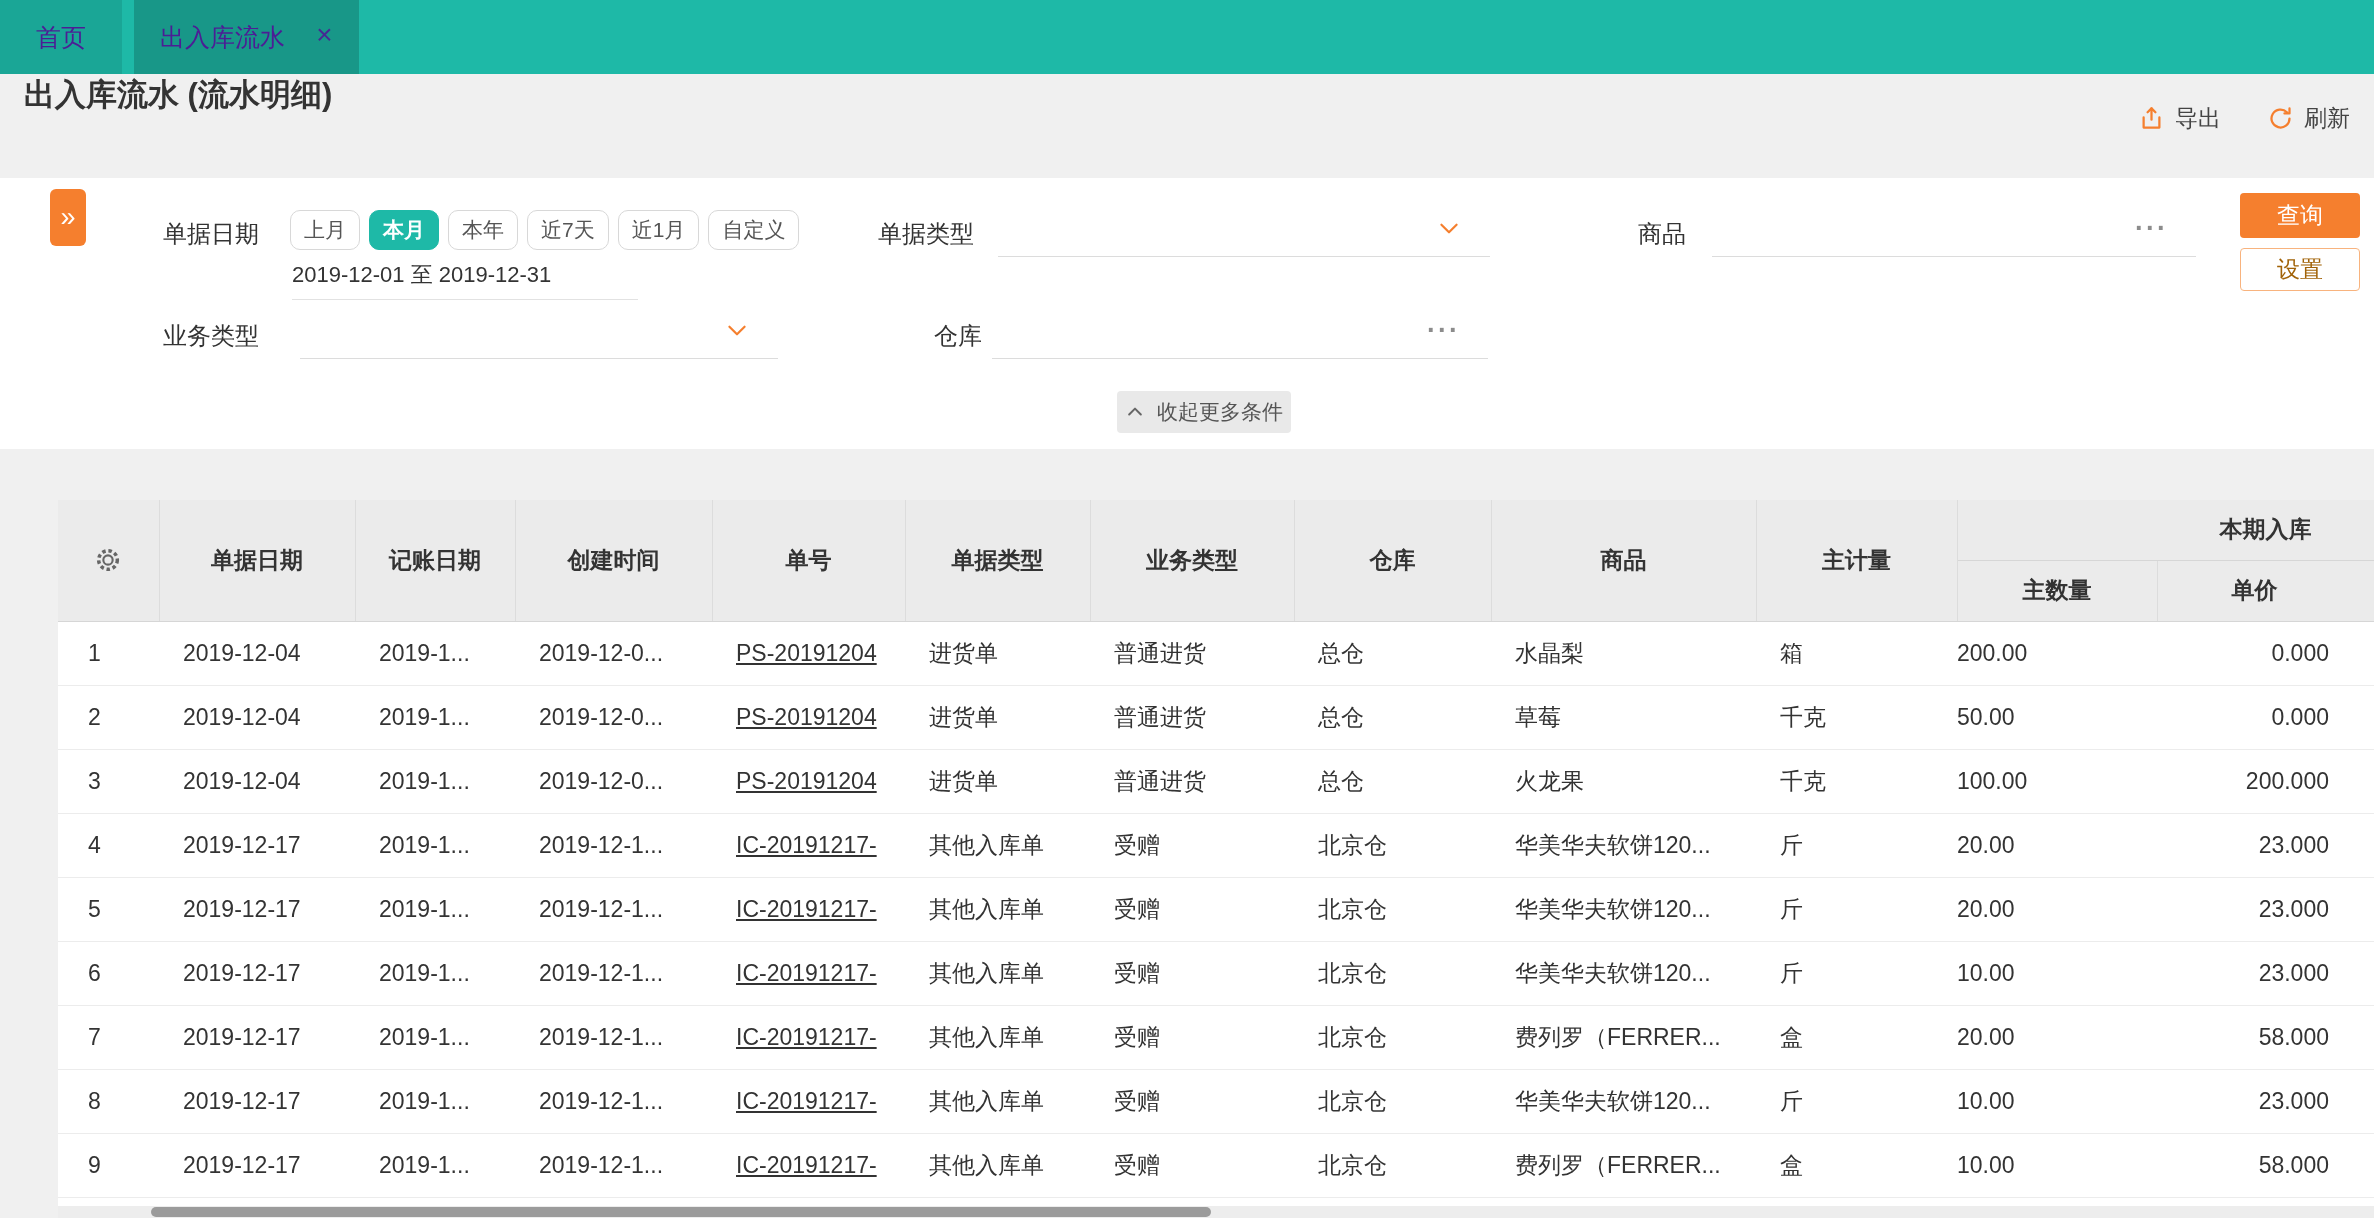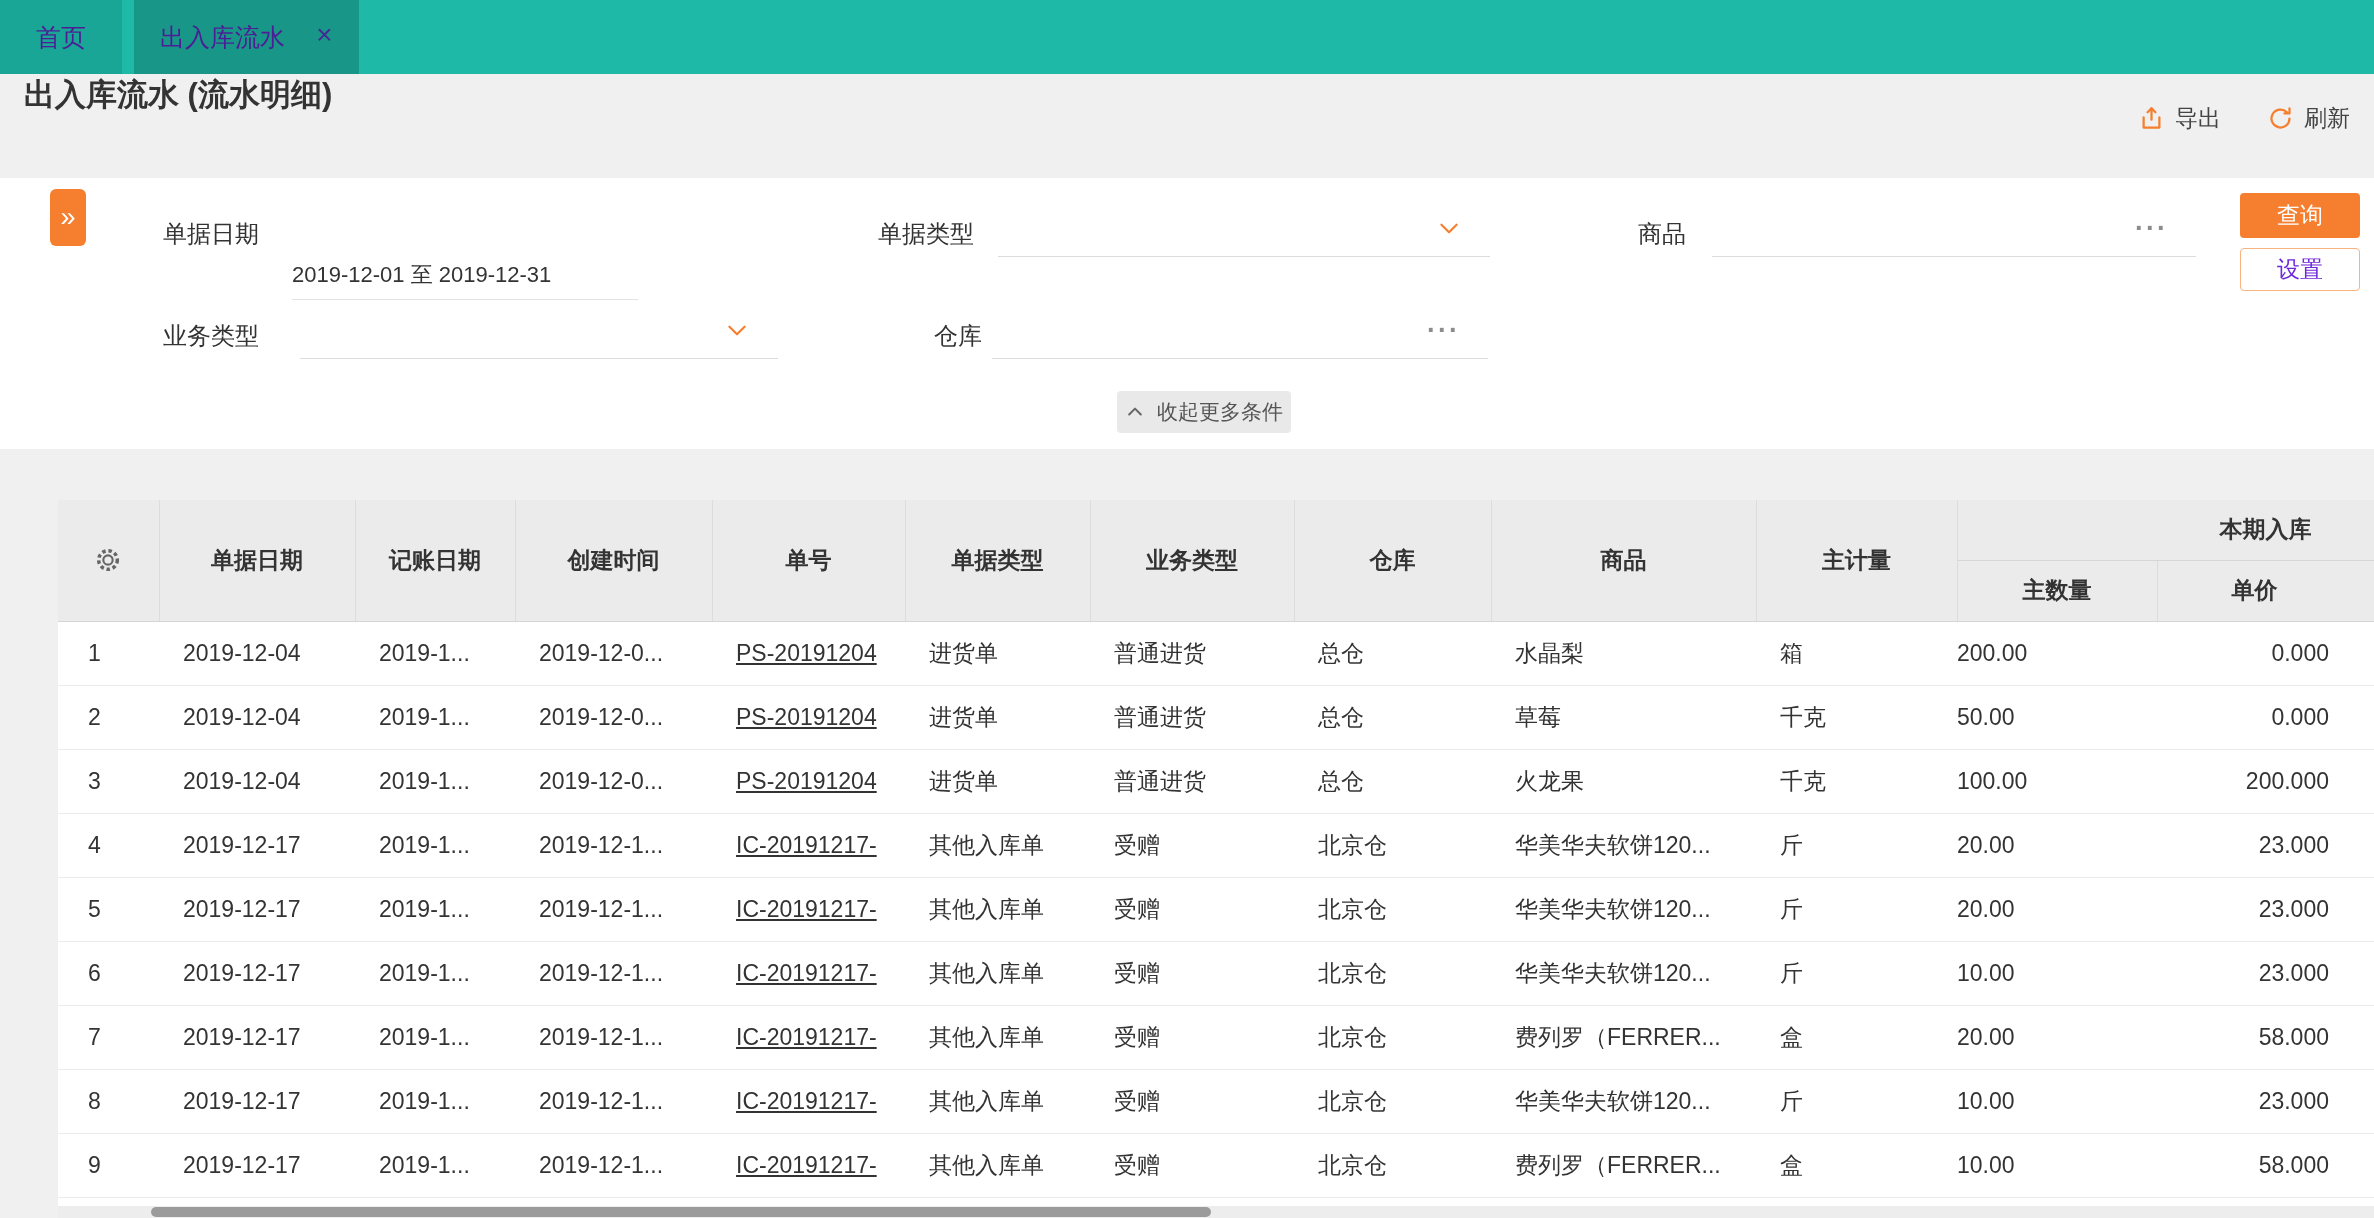--- a/index.html
+++ b/index.html
@@ -130,6 +130,14 @@
   </div>
 
   <span class="f-label" id="lbl-doc-date">单据日期</span>
+  <div class="pills">
+    <span class="pill">上月</span>
+    <span class="pill pill-selected">本月</span>
+    <span class="pill">本年</span>
+    <span class="pill">近7天</span>
+    <span class="pill">近1月</span>
+    <span class="pill">自定义</span>
+  </div>
   <div class="date-range">2019-12-01 至 2019-12-31</div>
 
   <span class="f-label" id="lbl-doc-type">单据类型</span>

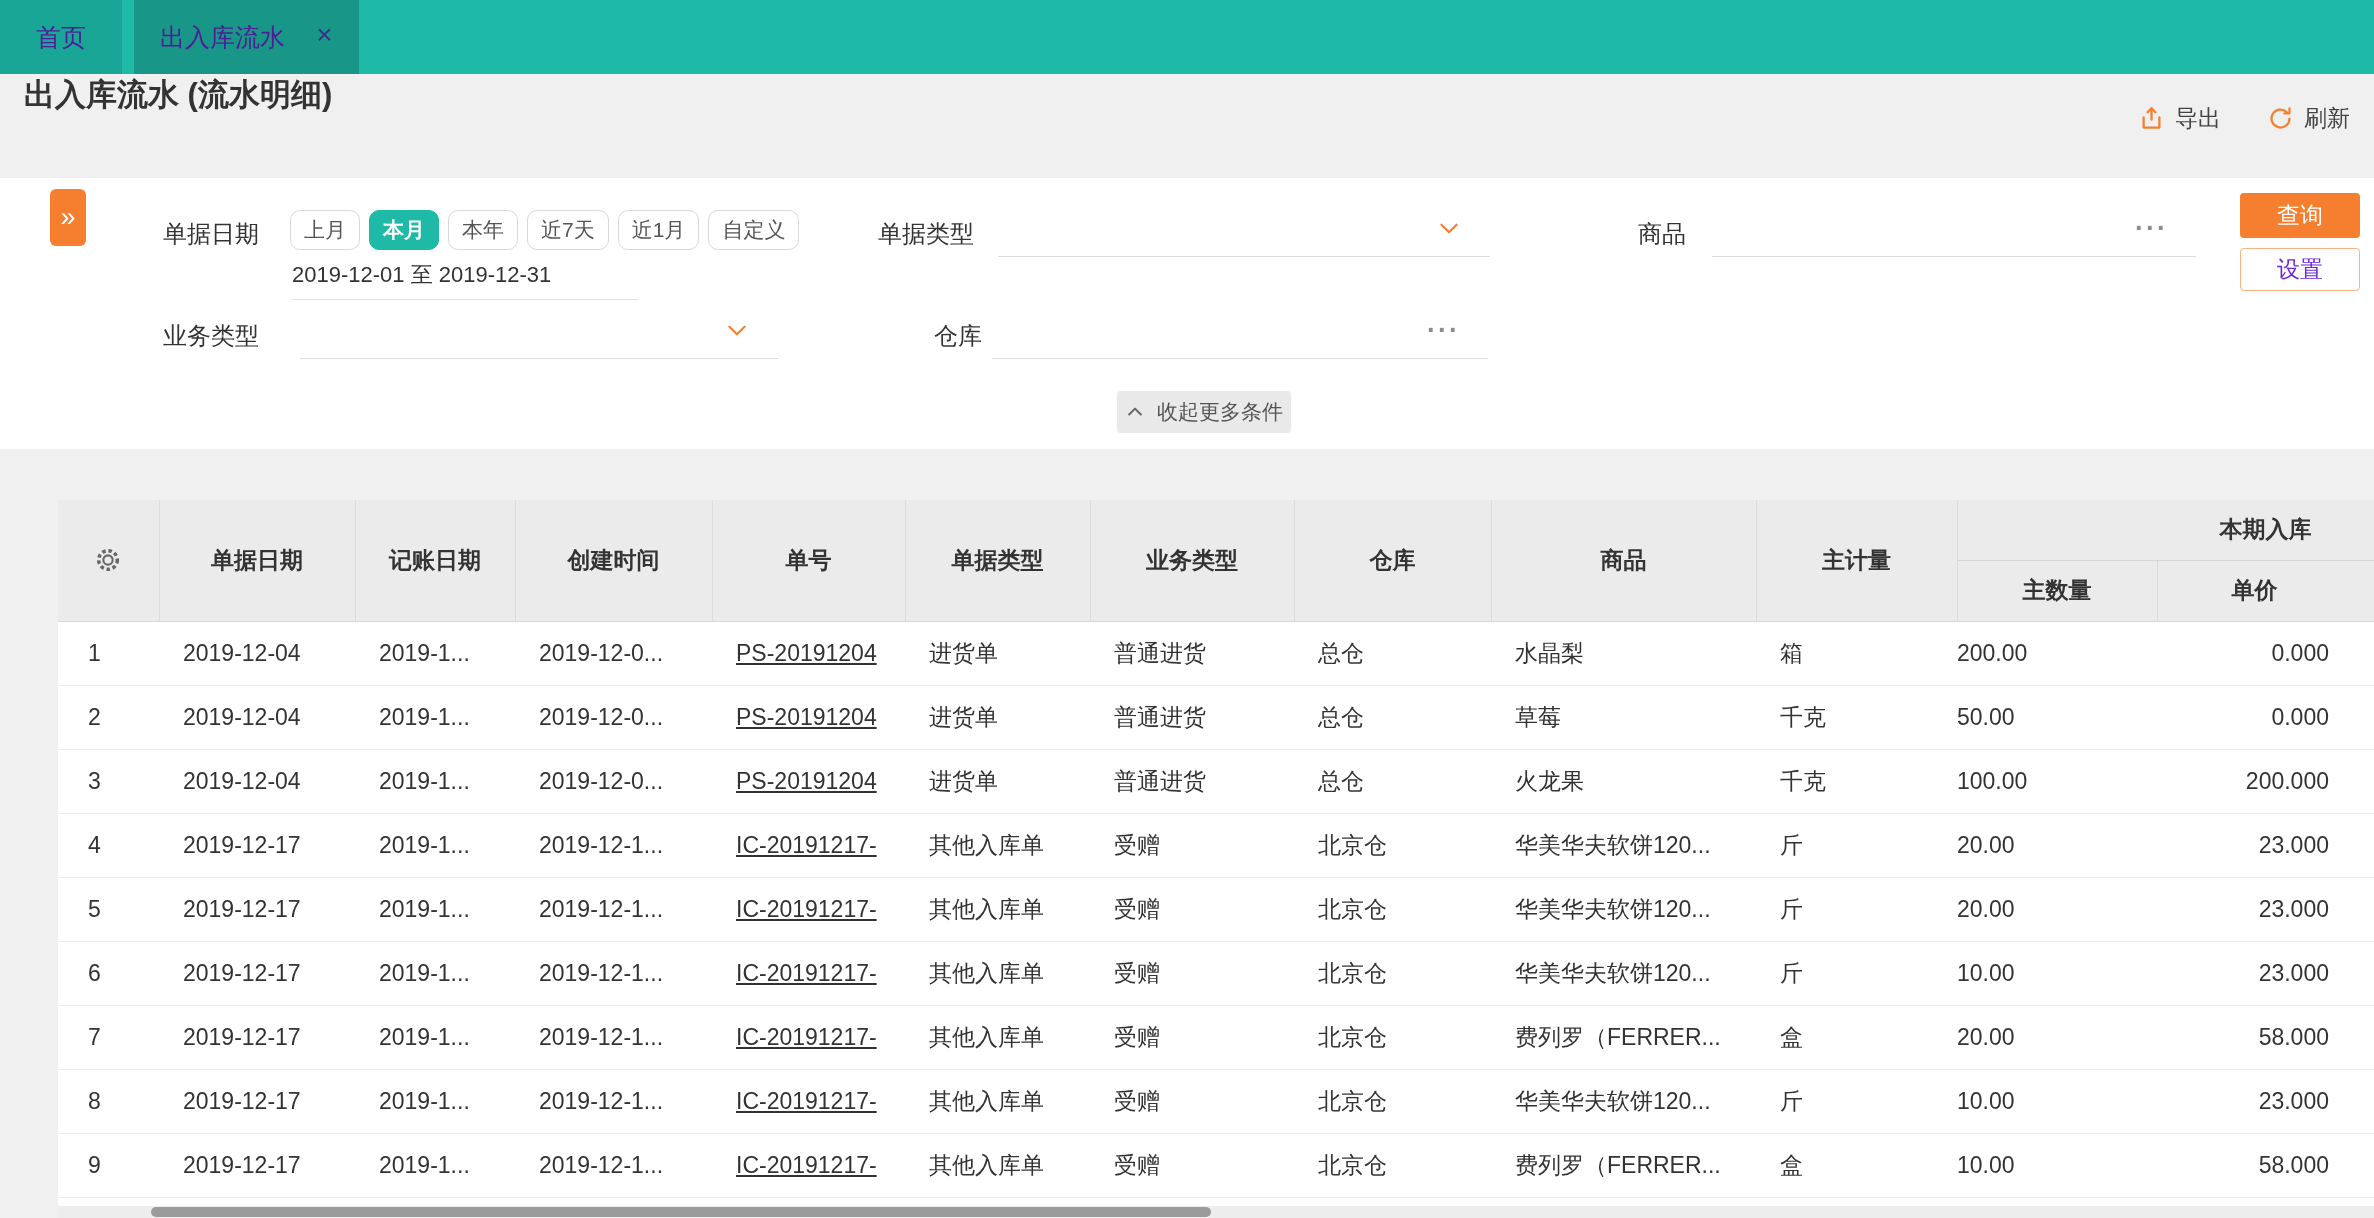--- a/index.html
+++ b/index.html
@@ -54,7 +54,7 @@
   .query-btn { position: absolute; right: 14px; top: 15px; width: 120px; height: 45px;
     background: #f57f2e; color: #fff; font-size: 23px; border: none; border-radius: 4px; cursor: pointer; }
   .settings-btn { position: absolute; right: 14px; top: 70px; width: 120px; height: 43px;
-    background: #fff; color: #6d28d9; font-size: 23px; border: 1px solid #f8b37e; border-radius: 4px; cursor: pointer; }
+    background: #fff; color: #a16207; font-size: 23px; border: 1px solid #f8b37e; border-radius: 4px; cursor: pointer; }
 
   .collapse-tab { position: absolute; left: 1117px; bottom: 16px; background: #e9e9e9;
     border-radius: 4px; padding: 7px 8px; display: flex; align-items: center; gap: 12px;

